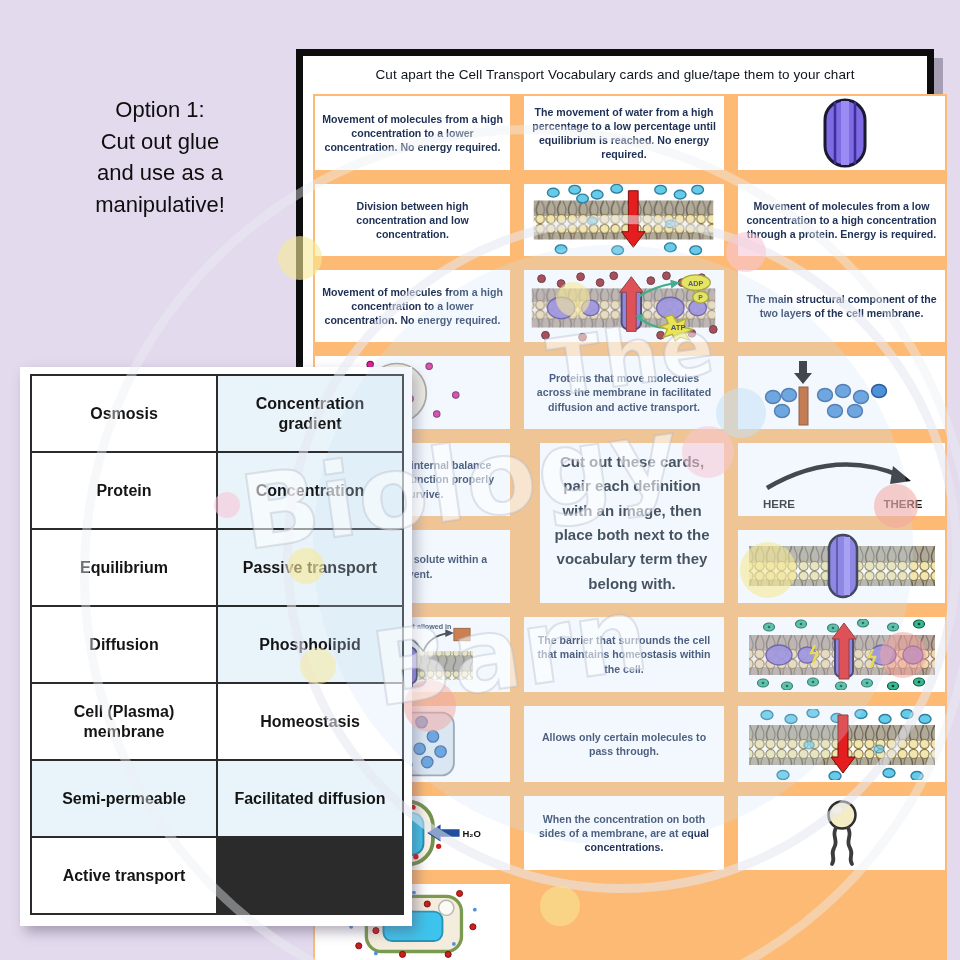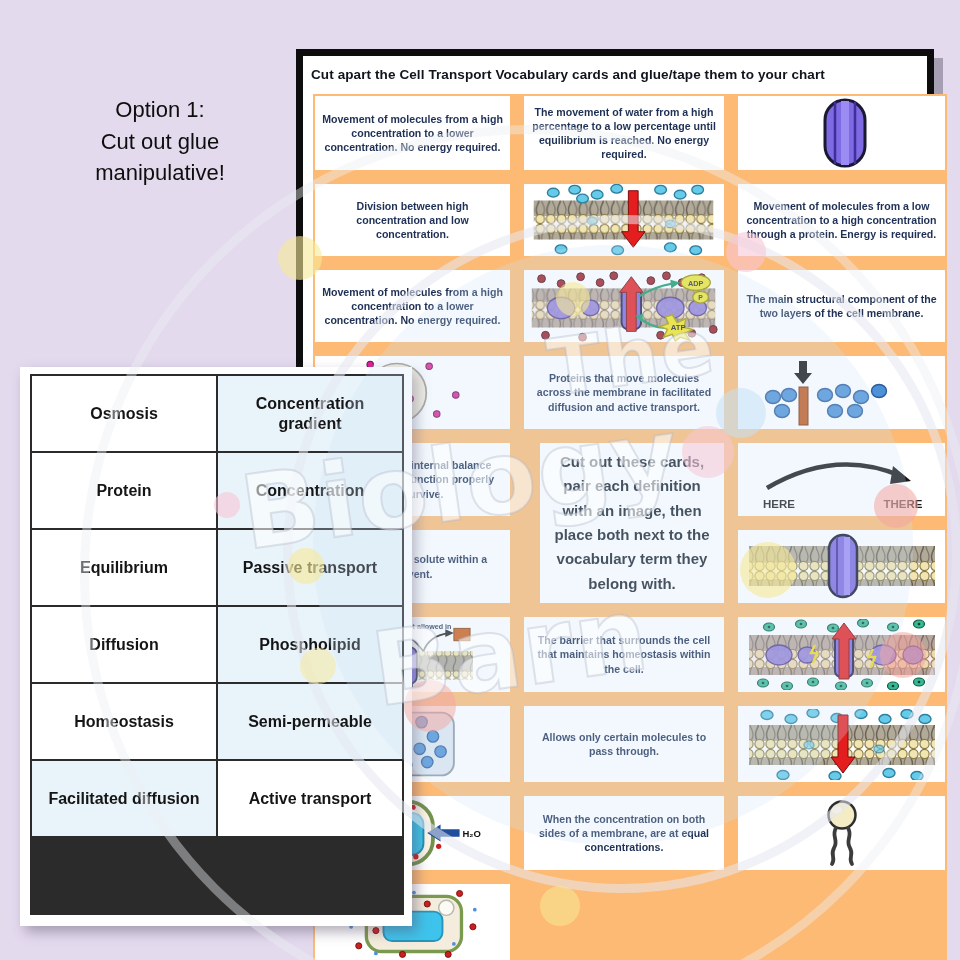--- a/index.html
+++ b/index.html
@@ -14,8 +14,8 @@
   .main-sheet{position:absolute;left:296px;top:49px;width:624px;height:808px;
     background:#fff;border:7px solid #0d0d0d;z-index:1;
     box-shadow:9px 9px 0 rgba(82,76,95,.42);}
-  .sheet-title{position:absolute;top:11px;left:8px;width:100%;
-    font-size:13.5px;font-weight:700;color:#10141c;letter-spacing:.1px;}
+  .sheet-title{position:absolute;top:11px;left:0;width:100%;text-align:center;
+    font-size:13.5px;font-weight:400;color:#10141c;letter-spacing:.1px;}
   .vtable{position:absolute;left:10px;top:38px;display:grid;background:#fdba74;
     padding:2px;gap:14px;grid-template-columns:195px 200px 207px;
     grid-template-rows:74px 72px 72px 73px 73px 73px 75px 76px 74px 77px;}

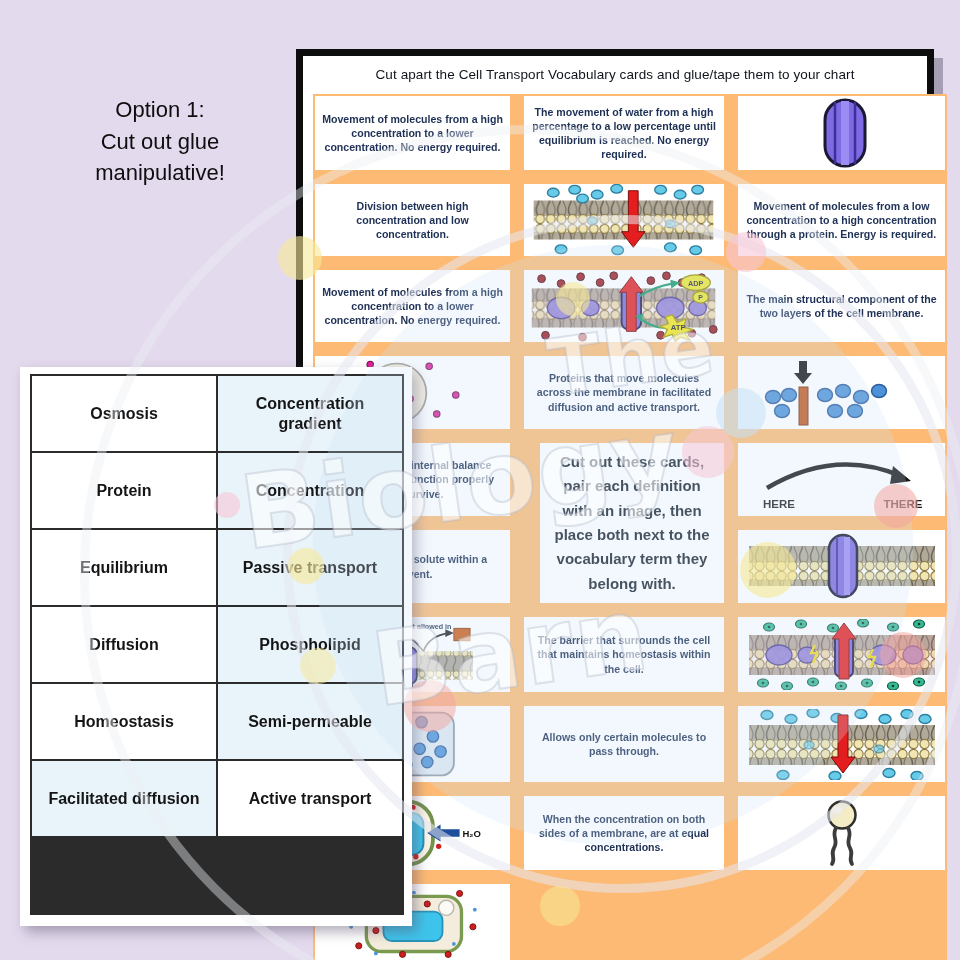--- a/index.html
+++ b/index.html
@@ -75,6 +75,7 @@
 <div class="option-note">
   <div>Option 1:</div>
   <div>Cut out glue</div>
+  <div>and use as a</div>
   <div>manipulative!</div>
 </div>
 

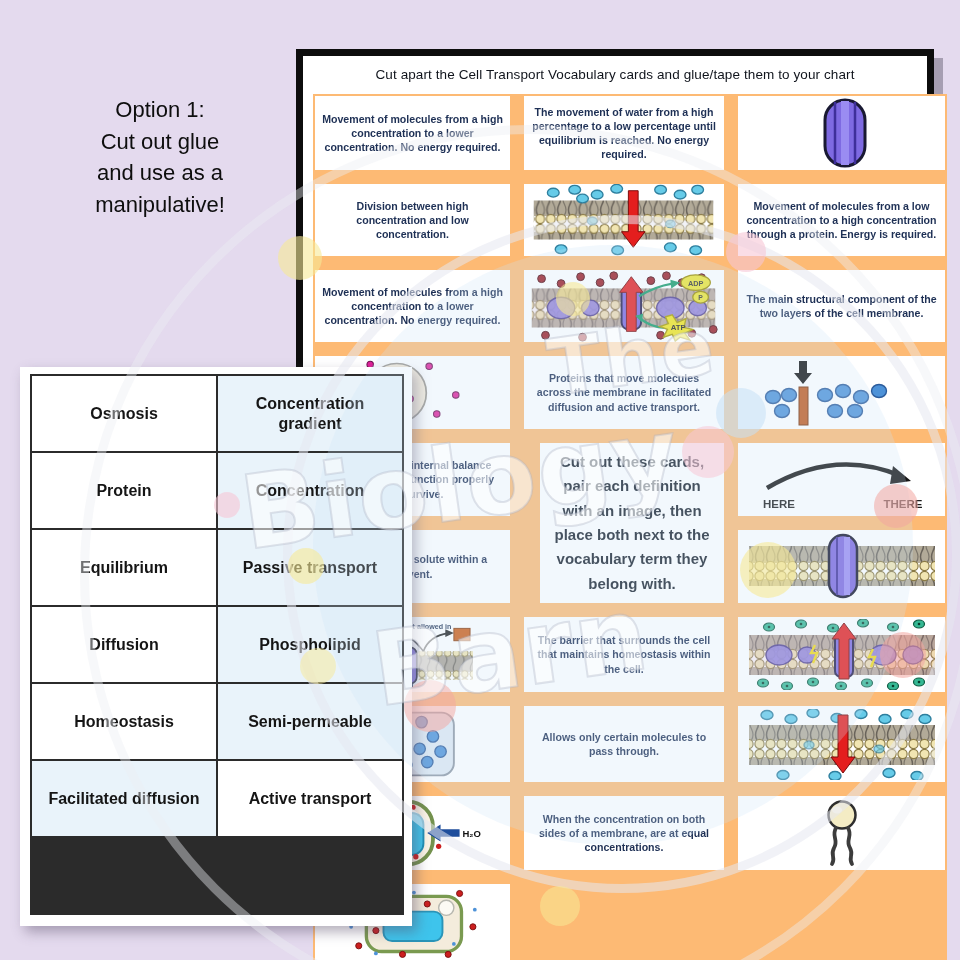--- a/index.html
+++ b/index.html
@@ -393,6 +393,7 @@
     <div class="vcell match">Passive transport</div>
     <div class="vcell">Diffusion</div>
     <div class="vcell match">Phospholipid</div>
+    <div class="vcell">Cell (Plasma) membrane</div>
     <div class="vcell">Homeostasis</div>
     <div class="vcell match">Semi-permeable</div>
     <div class="vcell match">Facilitated diffusion</div>

